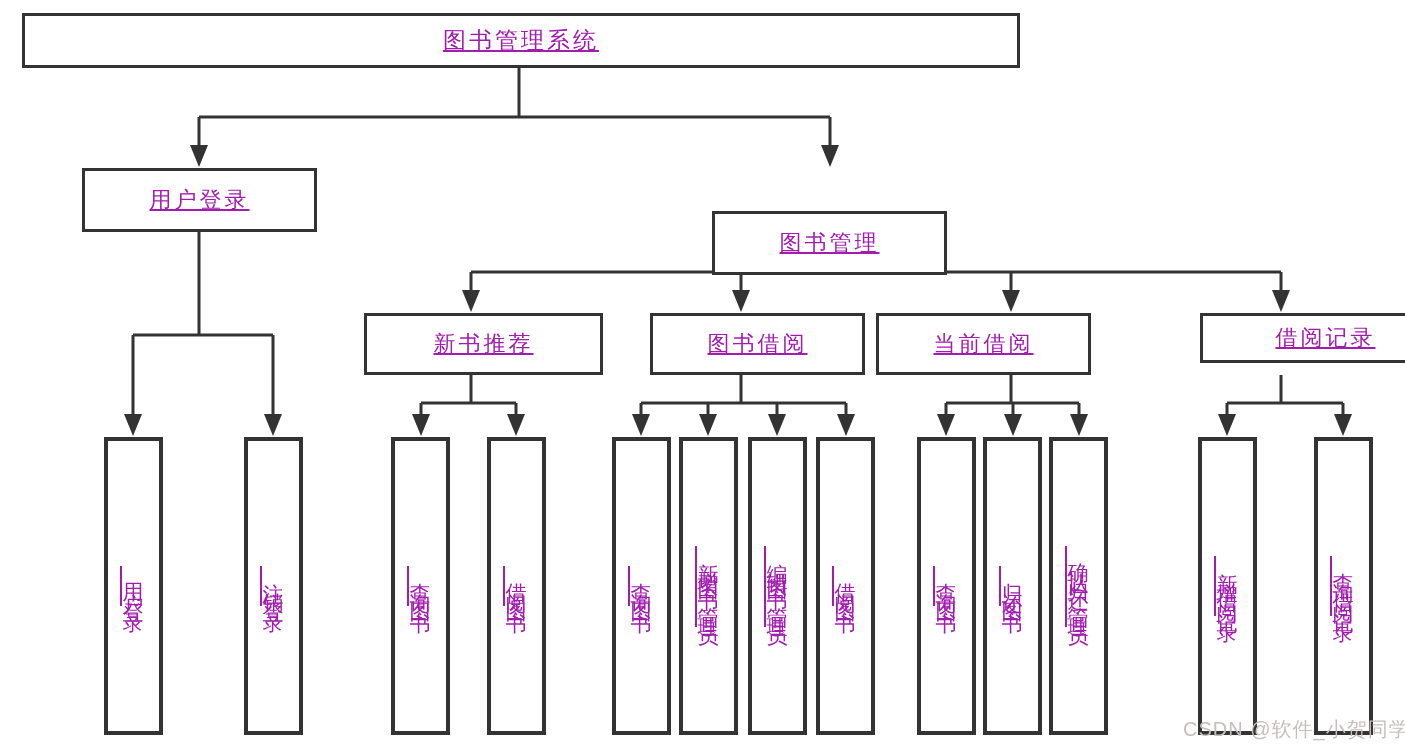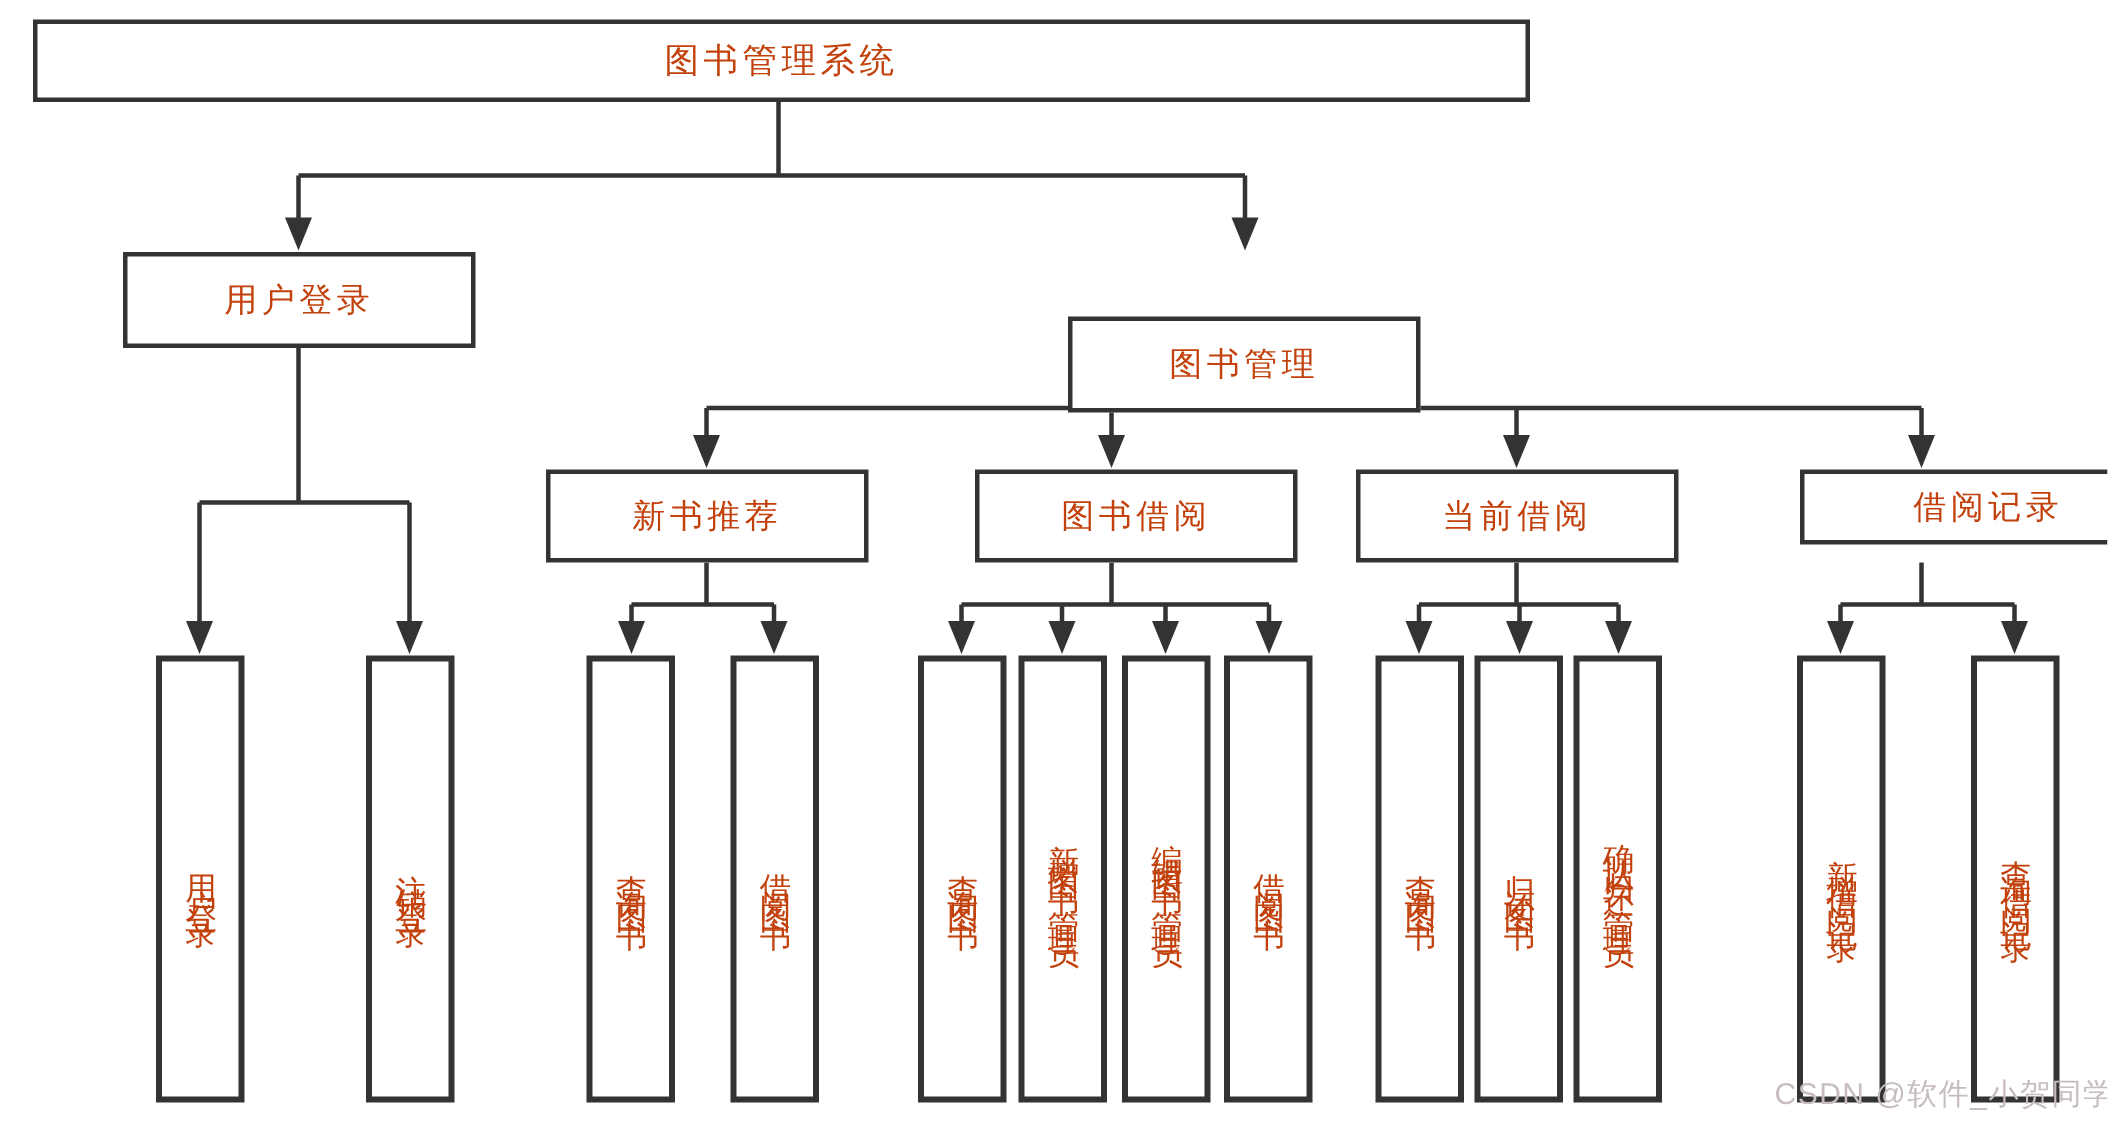--- a/index.html
+++ b/index.html
@@ -19,11 +19,12 @@
     display: flex;
     align-items: center;
     justify-content: center;
-    color: #c2410c;
+    color: #a21caf;
     font-size: 22px;
     letter-spacing: 3px;
     white-space: nowrap;
     z-index: 2;
+    text-decoration: underline;
   }
   .lvl1 { left: 22px;  top: 13px;  width: 998px; height: 55px; font-size: 23px; }
   .lvl2-a { left: 82px;  top: 168px; width: 235px; height: 64px; }

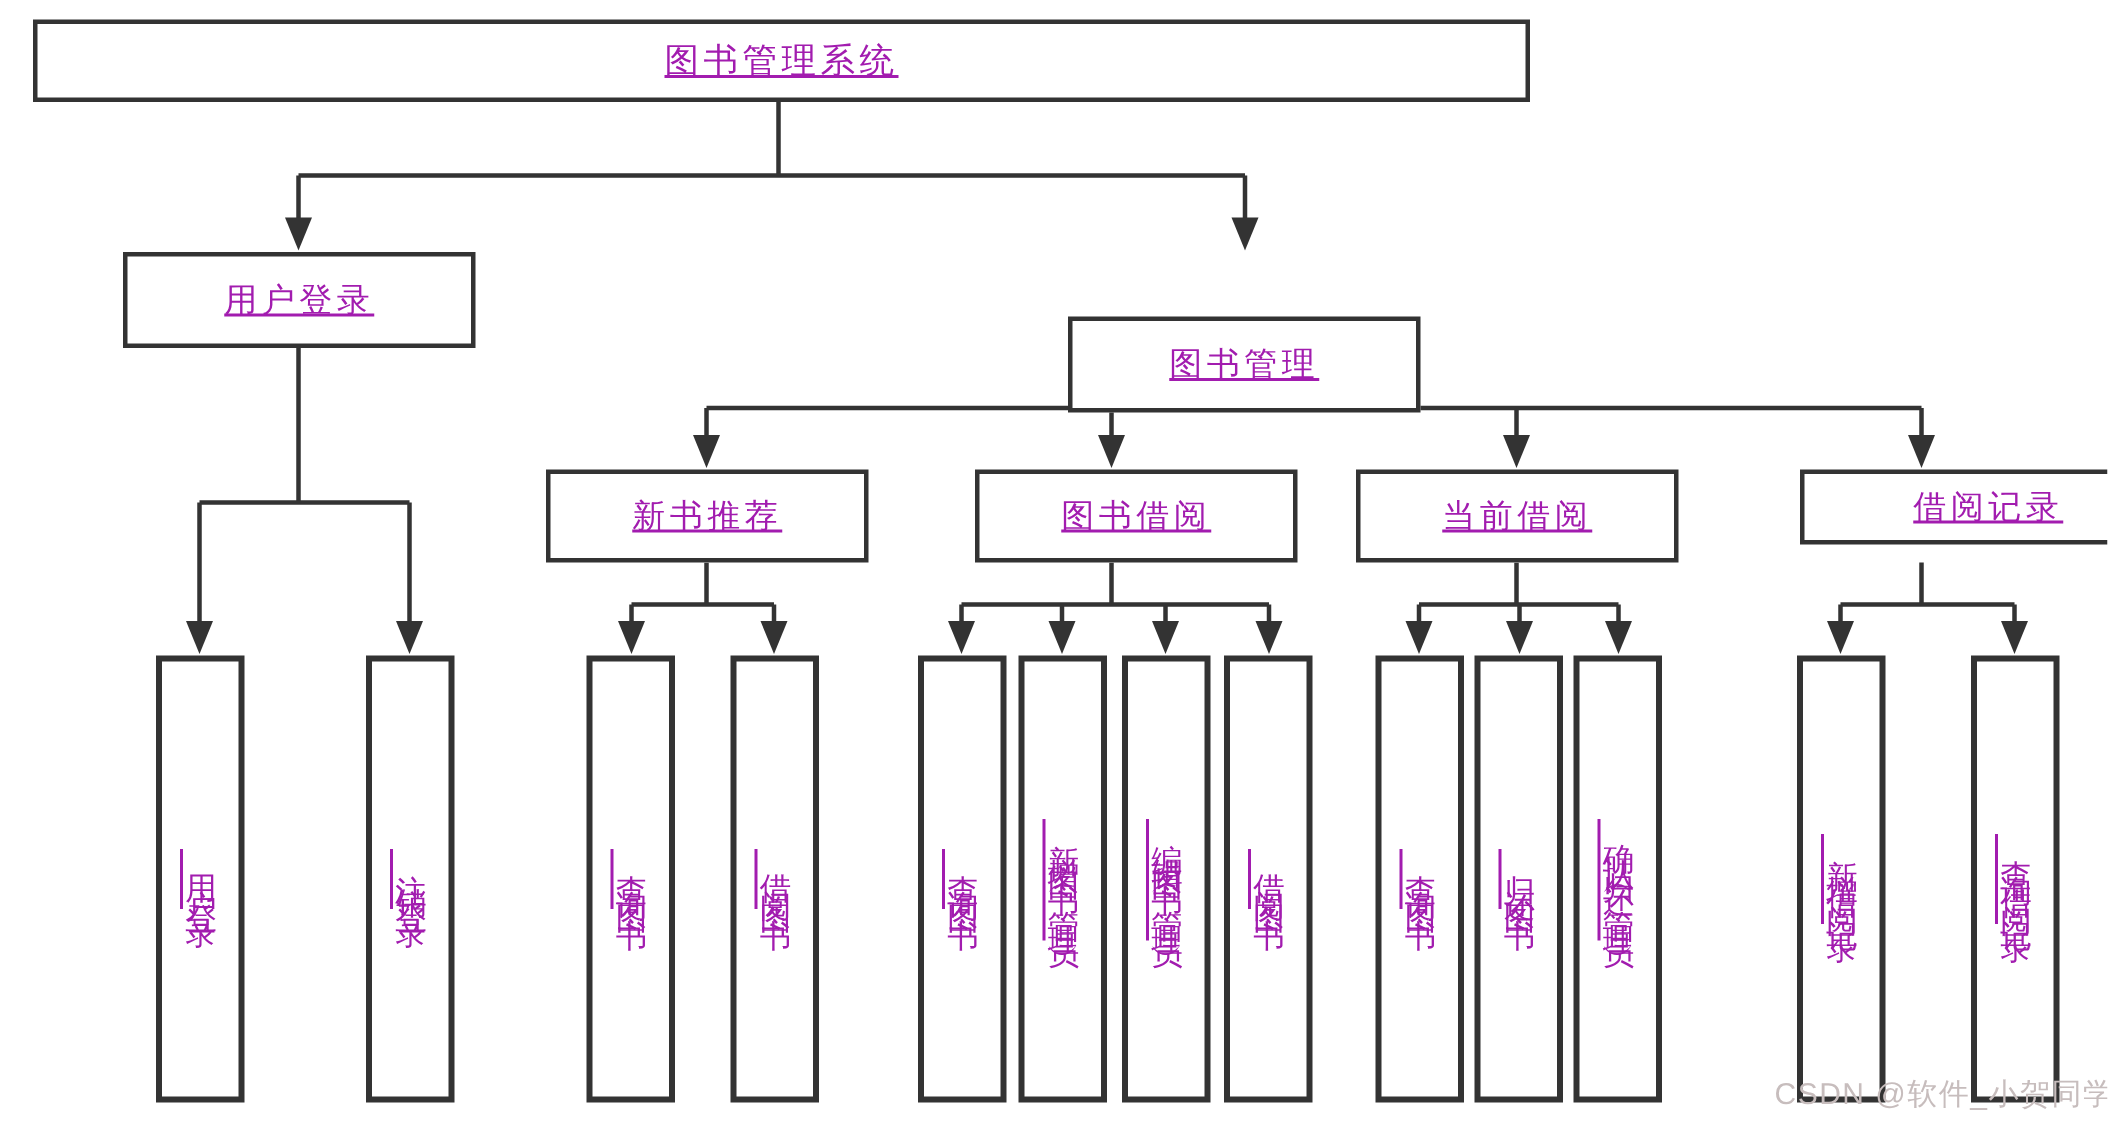--- a/index.html
+++ b/index.html
@@ -29,7 +29,7 @@
   .lvl1 { left: 22px;  top: 13px;  width: 998px; height: 55px; font-size: 23px; }
   .lvl2-a { left: 82px;  top: 168px; width: 235px; height: 64px; }
   .lvl2-b { left: 712px; top: 168px; width: 235px; height: 64px; margin-top: 43px; }
-  .lvl3-a { left: 364px;  top: 313px; width: 215px; height: 62px; }
+  .lvl3-a { left: 364px;  top: 313px; width: 239px; height: 62px; }
   .lvl3-b { left: 634px;  top: 313px; width: 215px; height: 62px; margin-left: 16px; }
   .lvl3-c { left: 904px;  top: 313px; width: 215px; height: 62px; }
   .lvl3-d { left: 1200px; top: 313px; width: 214px; height: 50px; padding-left: 37px; }

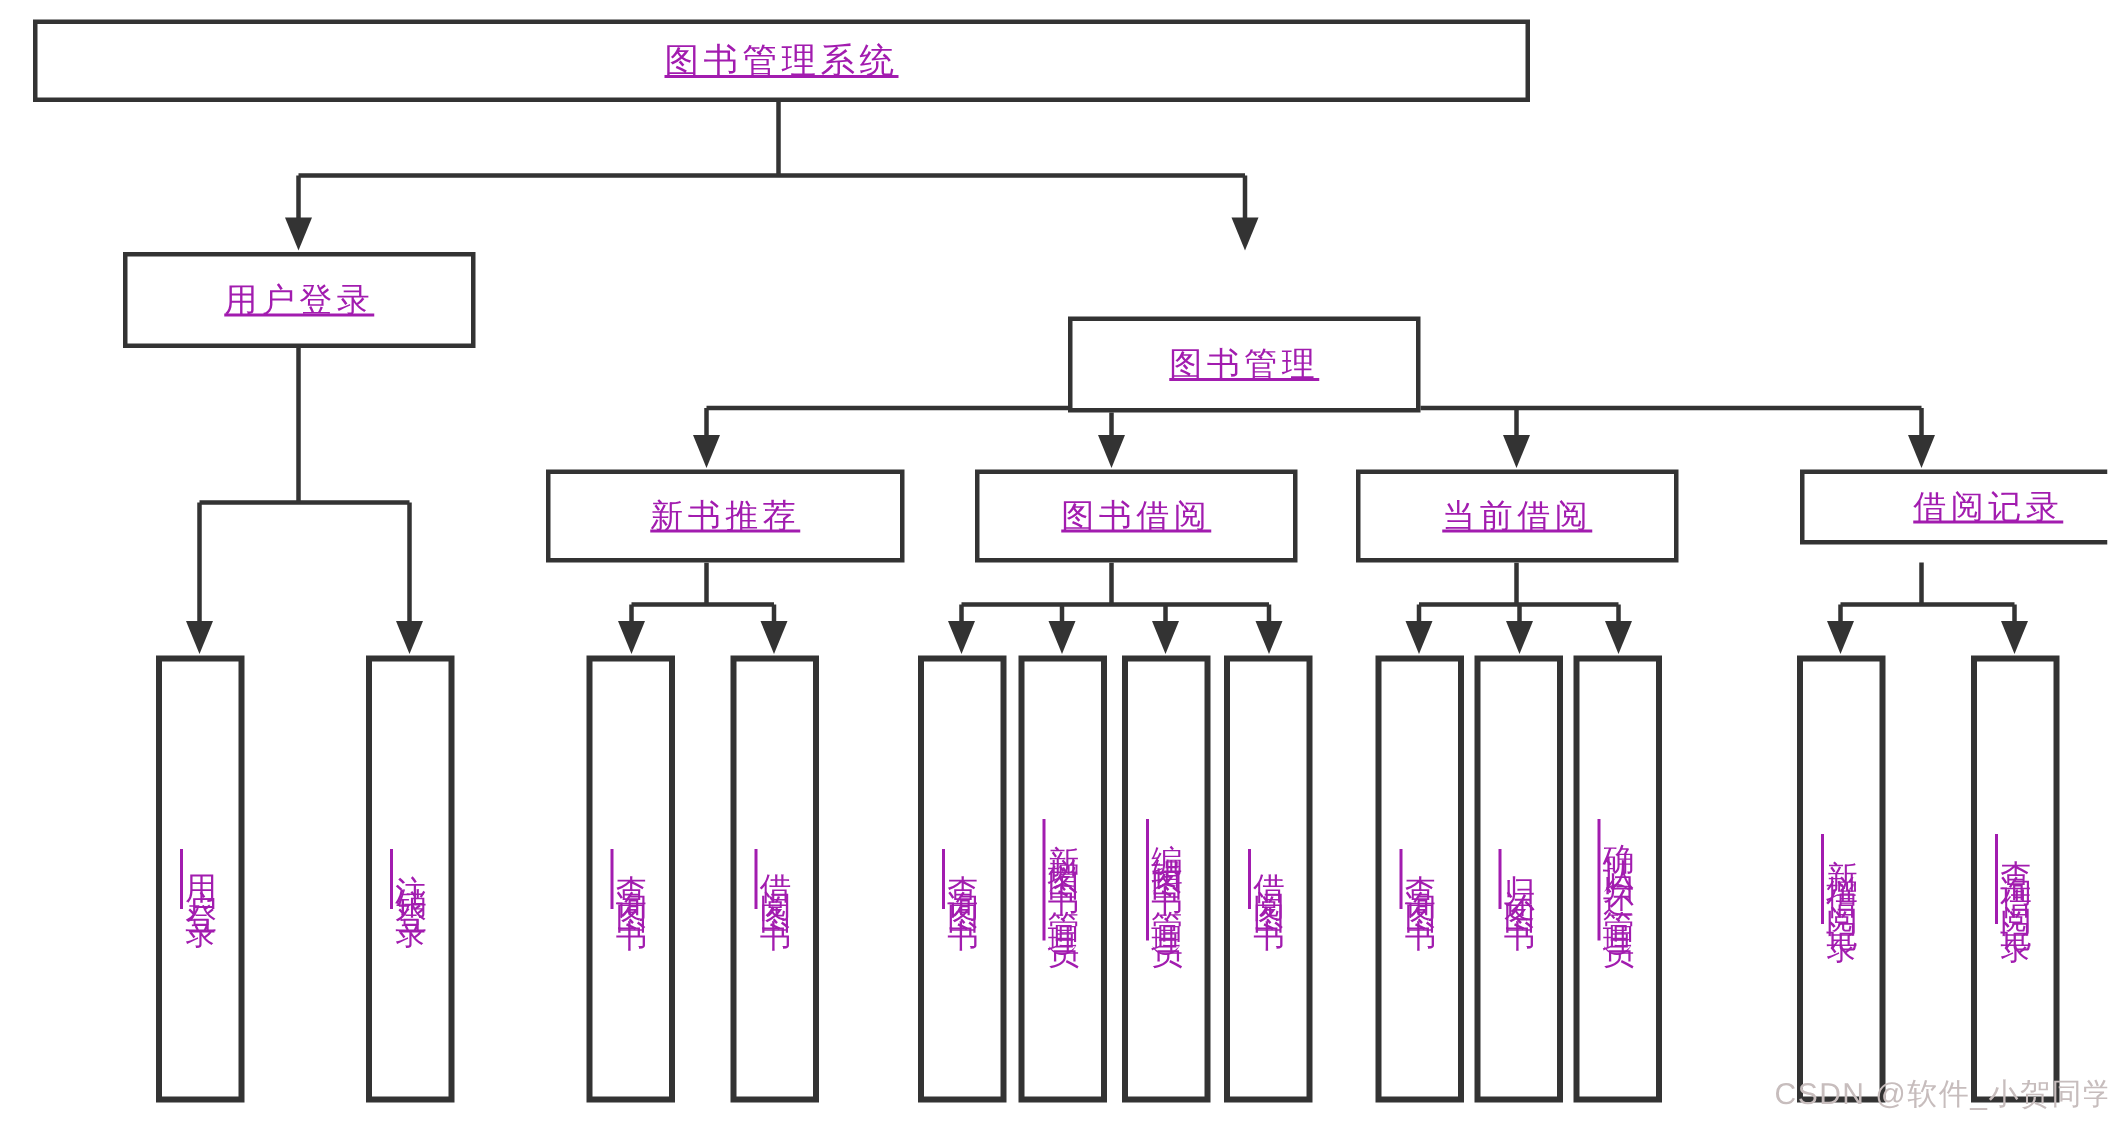--- a/index.html
+++ b/index.html
@@ -31,7 +31,7 @@
   .lvl2-b { left: 712px; top: 168px; width: 235px; height: 64px; margin-top: 43px; }
   .lvl3-a { left: 364px;  top: 313px; width: 239px; height: 62px; }
   .lvl3-b { left: 634px;  top: 313px; width: 215px; height: 62px; margin-left: 16px; }
-  .lvl3-c { left: 904px;  top: 313px; width: 215px; height: 62px; }
+  .lvl3-c { left: 876px;  top: 313px; width: 215px; height: 62px; }
   .lvl3-d { left: 1200px; top: 313px; width: 214px; height: 50px; padding-left: 37px; }
   .leaf {
     top: 437px;

